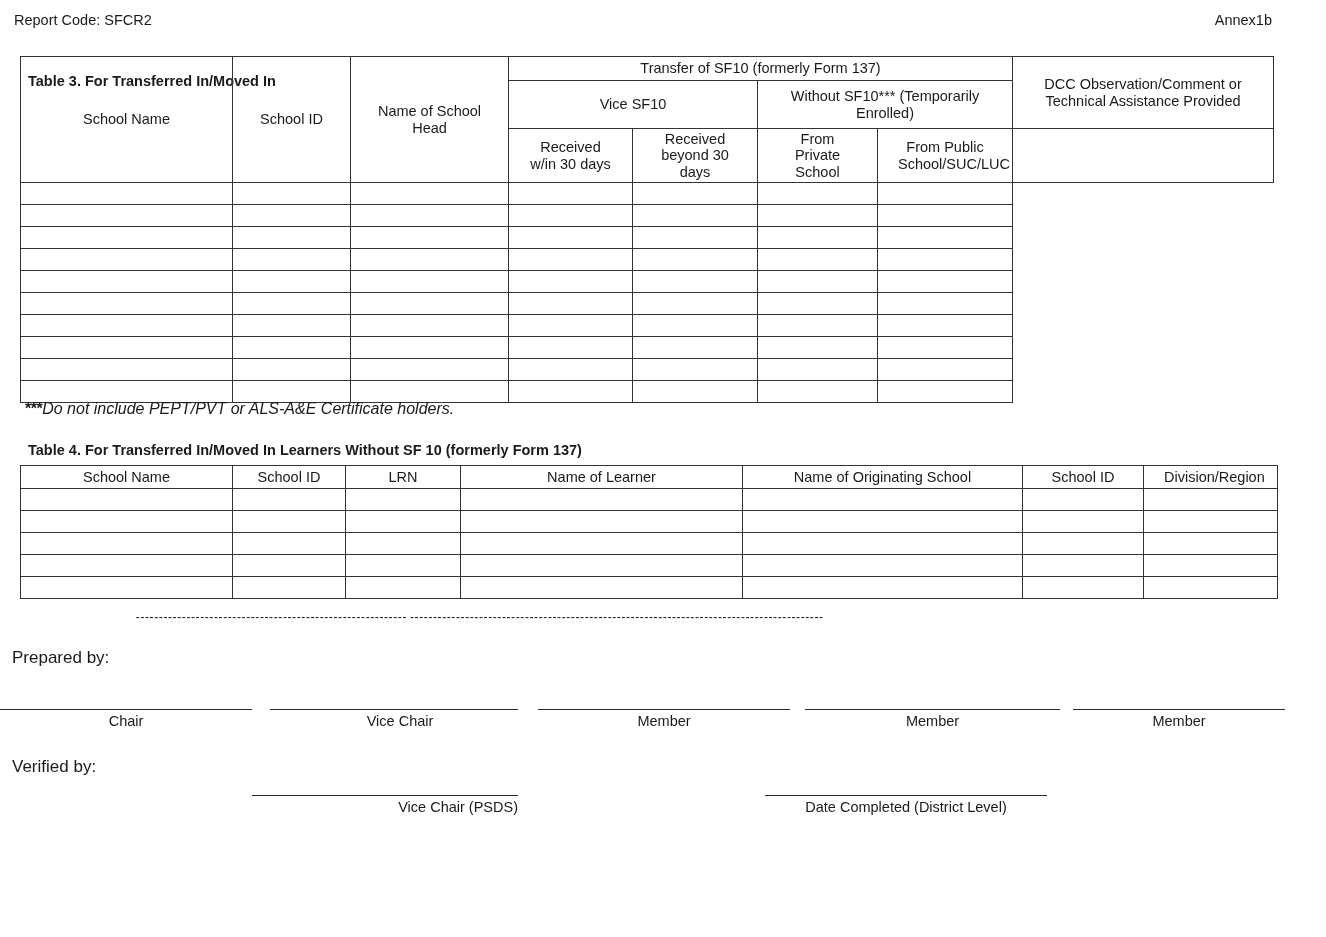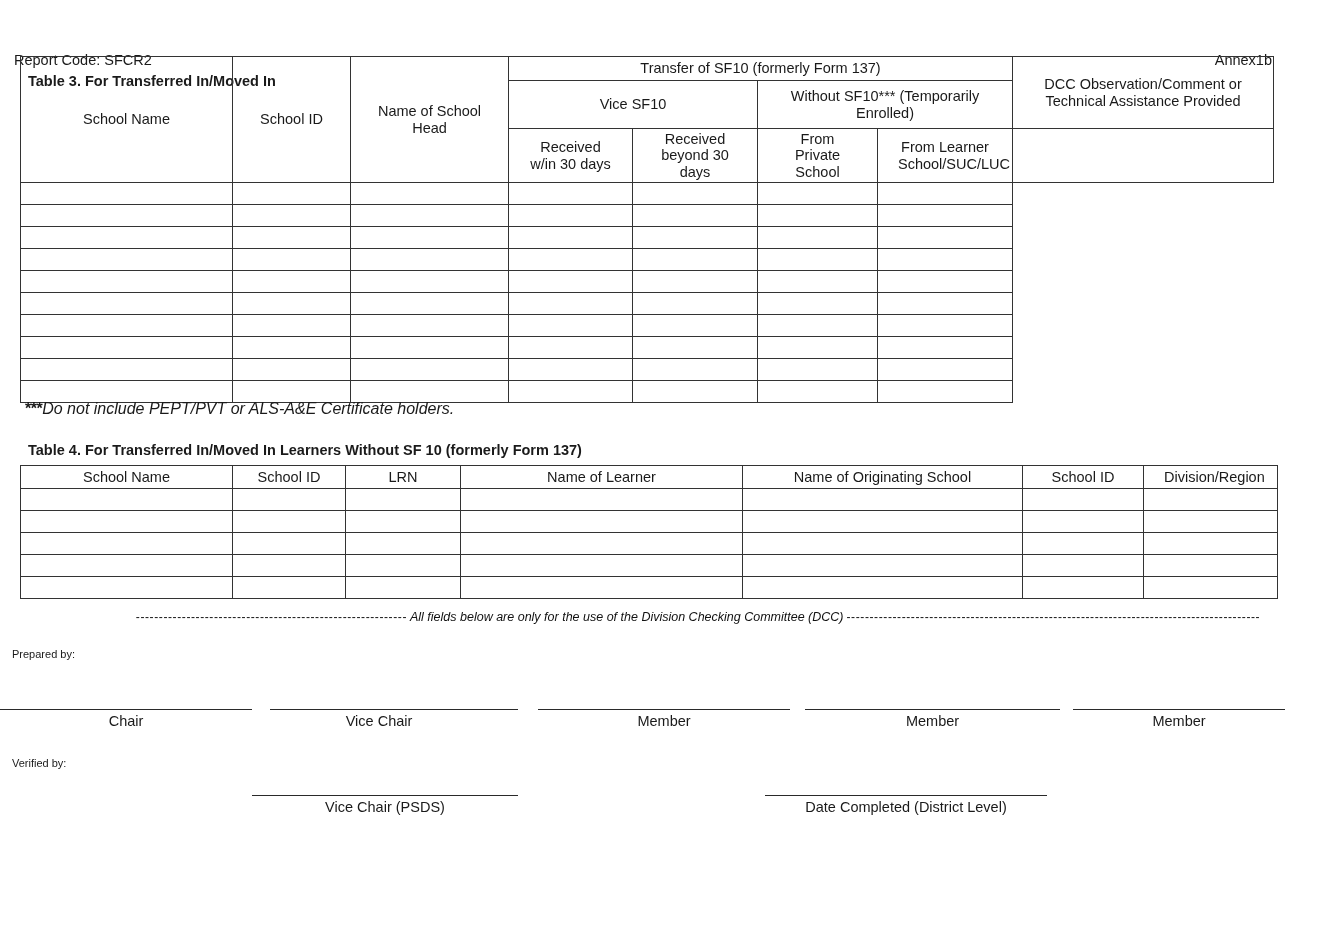--- a/index.html
+++ b/index.html
@@ -29,7 +29,7 @@
     align-items: baseline;
     font-size: 14.5px;
   }
-  .meta-left { white-space: nowrap; margin-top: 40px; }
+  .meta-left { white-space: nowrap; }
   .meta-right { white-space: nowrap; }
 
   

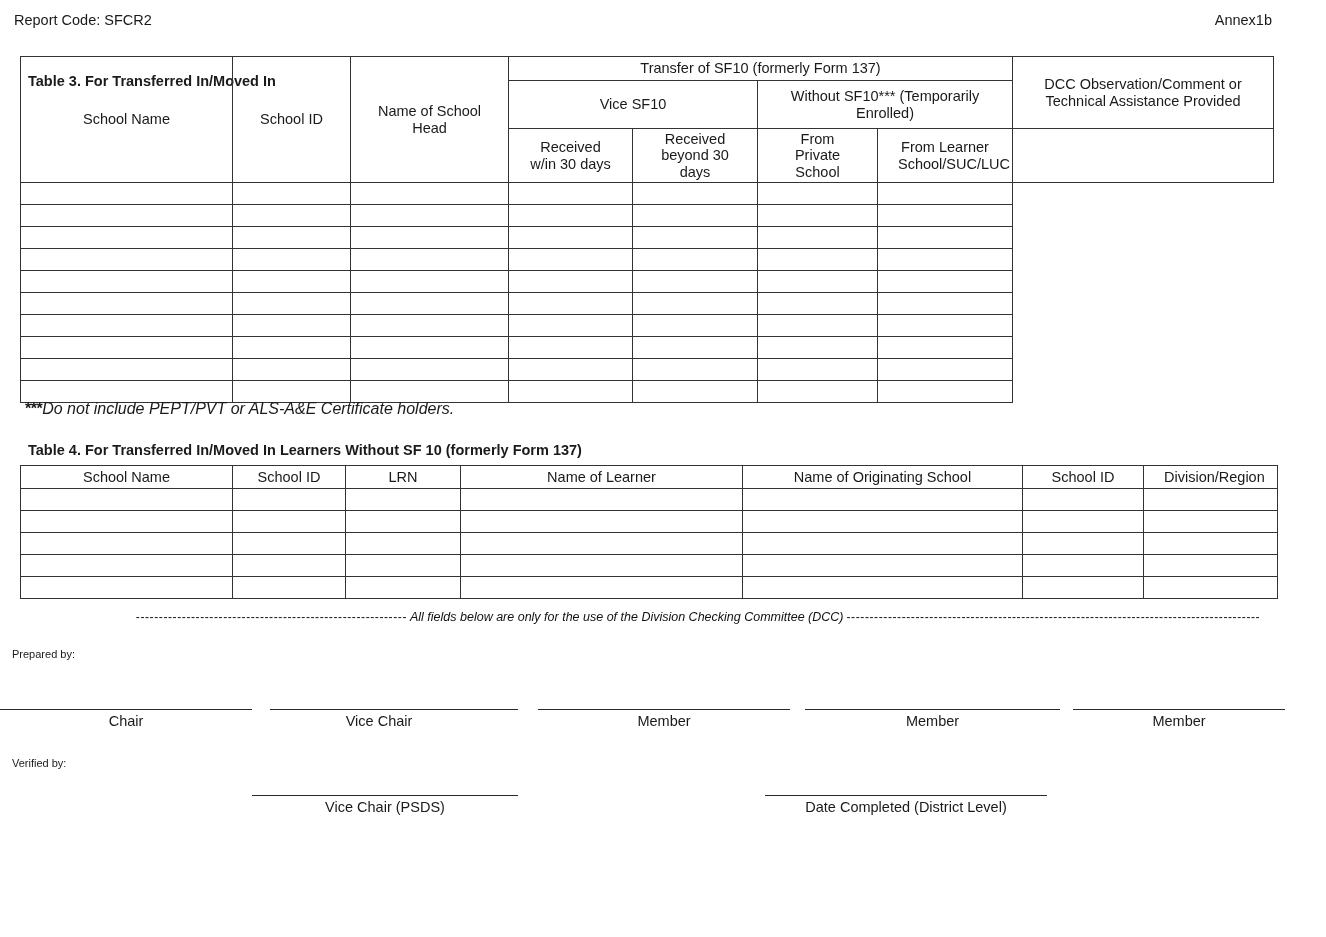--- a/index.html
+++ b/index.html
@@ -190,7 +190,7 @@
       <th class="hdr-sub">Received w/in 30 days</th>
       <th class="hdr-sub">Received beyond 30 days</th>
       <th class="hdr-sub">From Private School</th>
-      <th class="hdr-sub">From Learner School/SUC/LUC</th>
+      <th class="hdr-sub">From Public School/SUC/LUC</th>
       <th rowspan="11"></th>
     </tr>
   </thead>

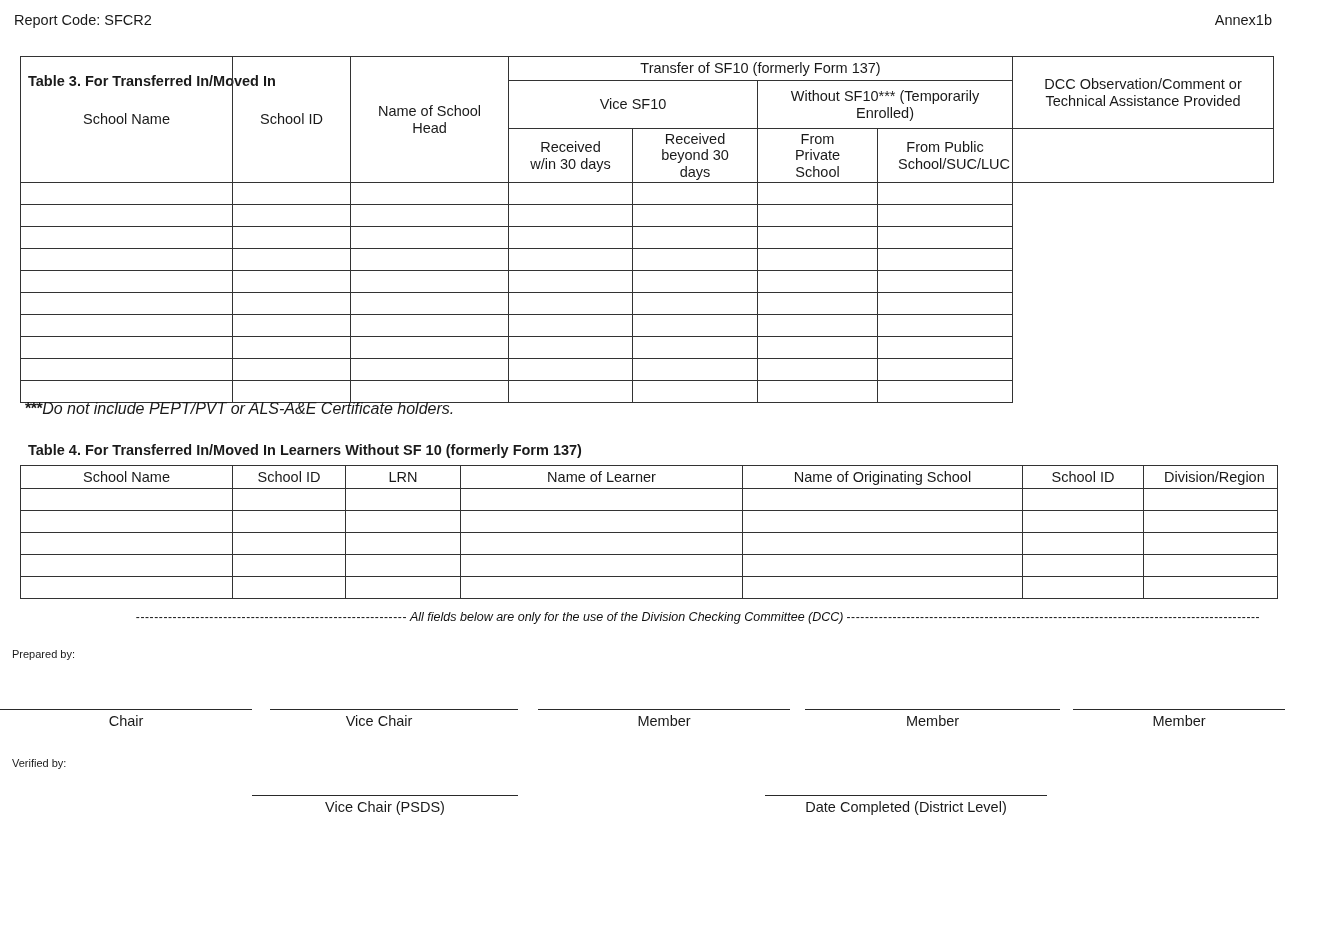--- a/index.html
+++ b/index.html
@@ -366,7 +366,6 @@
 
 <div id="dcc-notice">
   <span class="dash dash-left">-----------------------------------------------------------</span>
-  <span class="notice-text">All fields below are only for the use of the Division Checking Committee (DCC)</span>
   <span class="dash dash-right">------------------------------------------------------------------------------------------</span>
 </div>
 

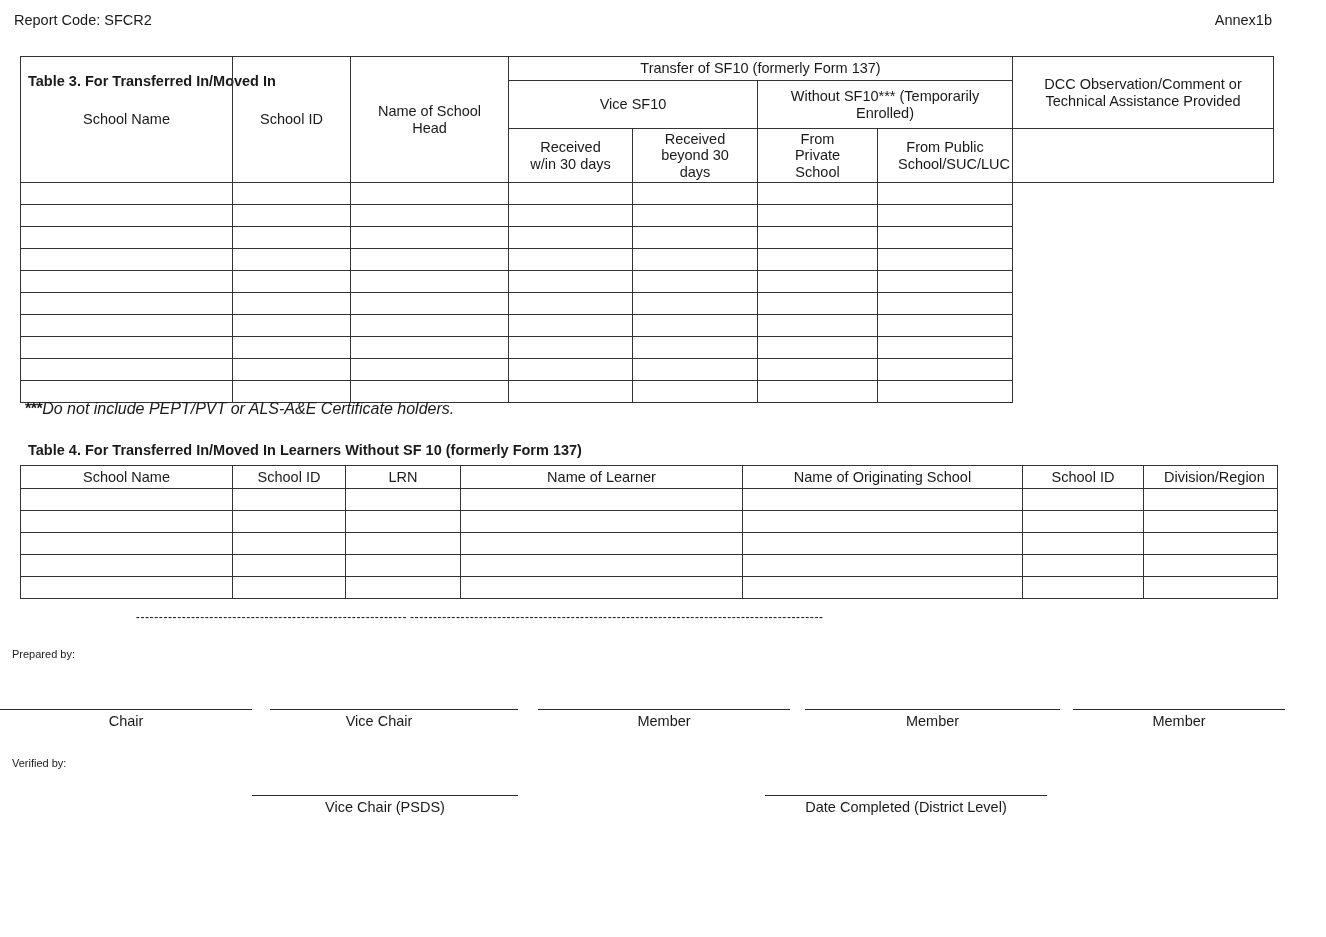--- a/index.html
+++ b/index.html
@@ -128,7 +128,7 @@
   
   .sig-label {
     position: absolute;
-    font-size: 11px;
+    font-size: 17px;
     white-space: nowrap;
   }
   #prepared-by { top: 648px; left: 12px; }

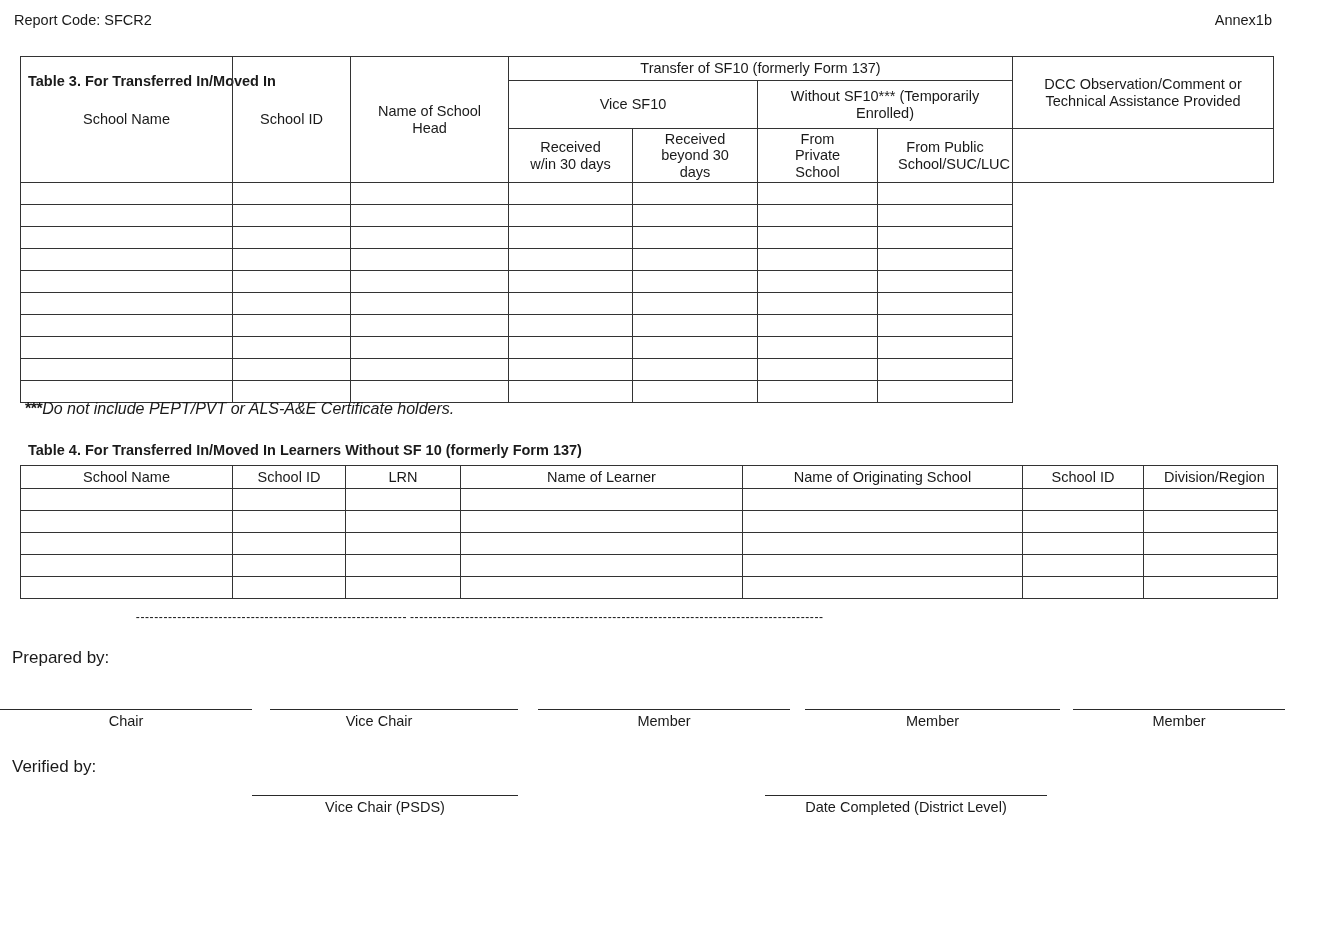--- a/index.html
+++ b/index.html
@@ -376,7 +376,7 @@
     <div class="sig-line p-line" style="left: 0px; width: 252px;"></div>
     <div class="sig-name p-name" style="left: 0px; width: 252px;">Chair</div>
     <div class="sig-line p-line" style="left: 270px; width: 248px;"></div>
-    <div class="sig-name p-name" style="left: 255px; width: 248px;">Vice Chair</div>
+    <div class="sig-name p-name" style="left: 276px; width: 248px;">Vice Chair</div>
     <div class="sig-line p-line" style="left: 538px; width: 252px;"></div>
     <div class="sig-name p-name" style="left: 538px; width: 252px;">Member</div>
     <div class="sig-line p-line" style="left: 805px; width: 255px;"></div>

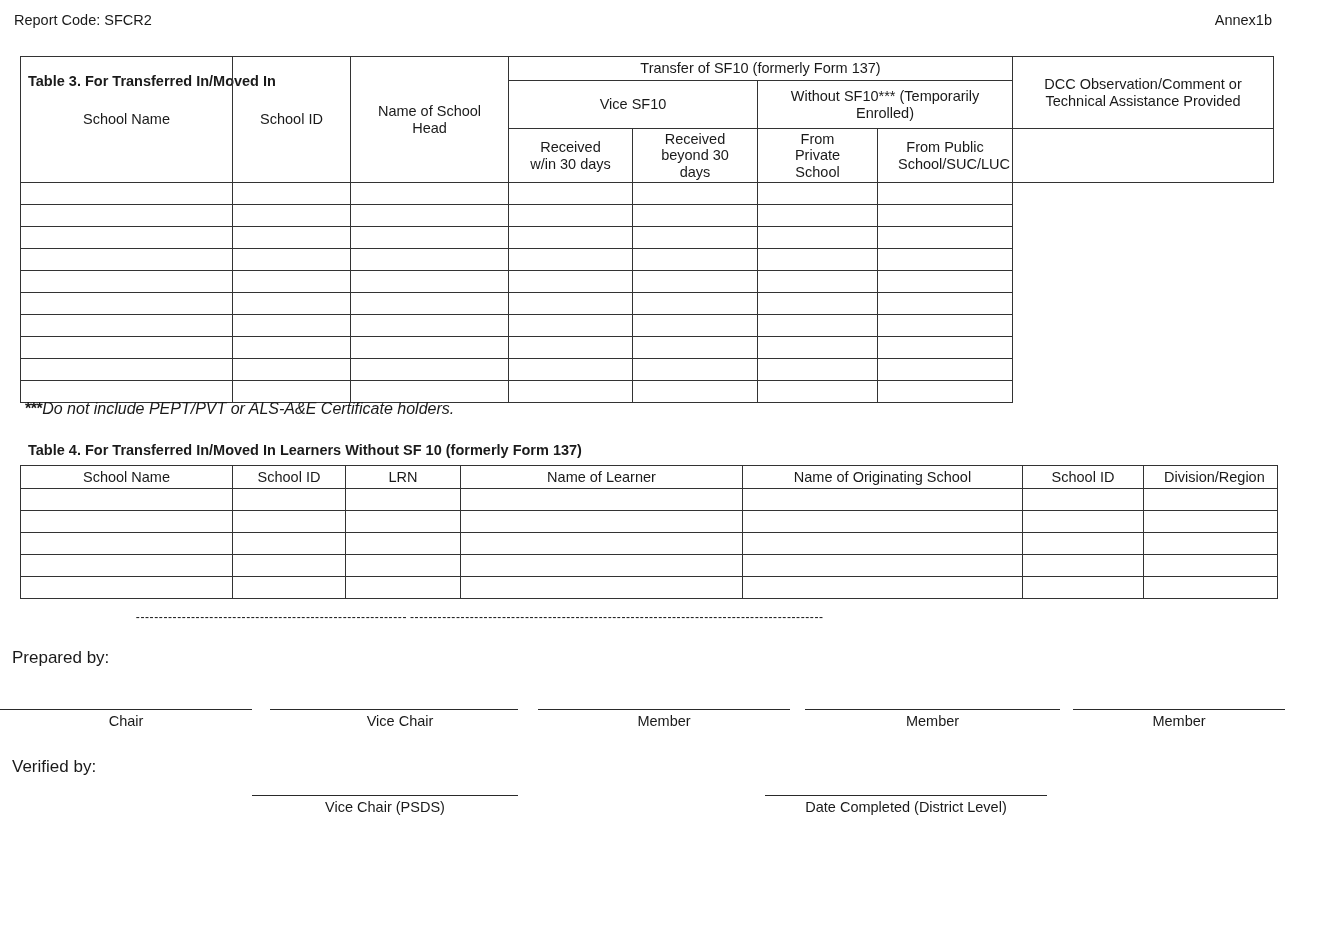--- a/index.html
+++ b/index.html
@@ -384,7 +384,7 @@
     <div class="sig-line p-line" style="left: 1073px; width: 212px;"></div>
     <div class="sig-name p-name" style="left: 1073px; width: 212px;">Member</div>
     <div class="sig-line v-line" style="left: 252px; width: 266px;"></div>
-    <div class="sig-name v-name" style="left: 252px; width: 266px;">Vice Chair (PSDS)</div>
+    <div class="sig-name v-name" style="left: 252px; width: 266px; text-align: right;">Vice Chair (PSDS)</div>
     <div class="sig-line v-line" style="left: 765px; width: 282px;"></div>
     <div class="sig-name v-name" style="left: 765px; width: 282px;">Date Completed (District Level)</div>
   </div>

